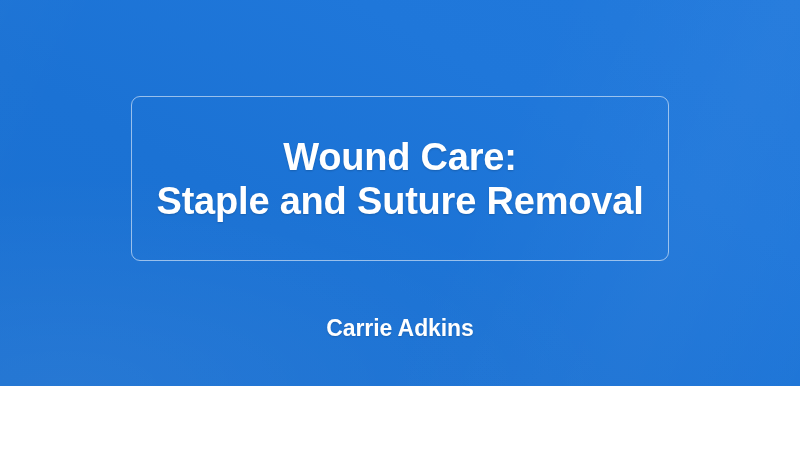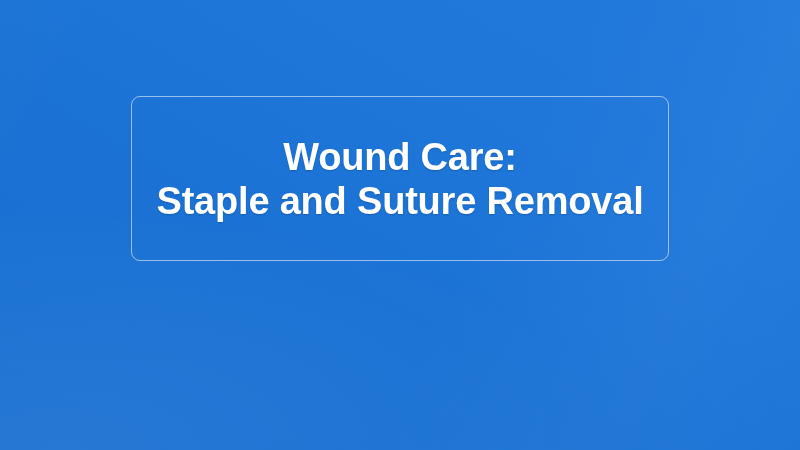--- a/index.html
+++ b/index.html
@@ -16,7 +16,7 @@
   #slide {
     position: relative;
     width: 800px;
-    height: 450px;
+    height: 386px;
     box-sizing: border-box;
     background:
       linear-gradient(210deg,

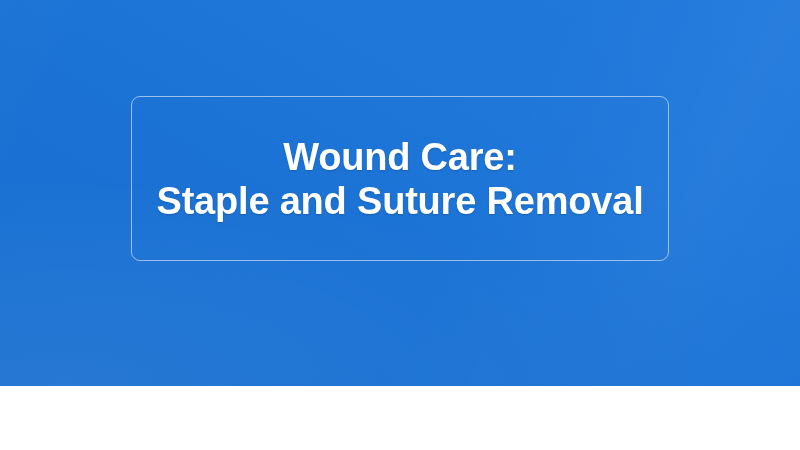--- a/index.html
+++ b/index.html
@@ -128,6 +128,7 @@
     </div>
 
     <div class="presenter-block">
+      <p class="presenter-name">Carrie Adkins</p>
     </div>
 
   </div>

